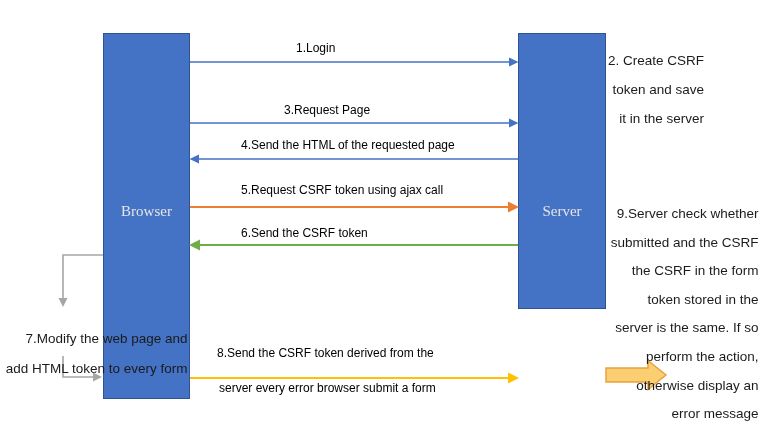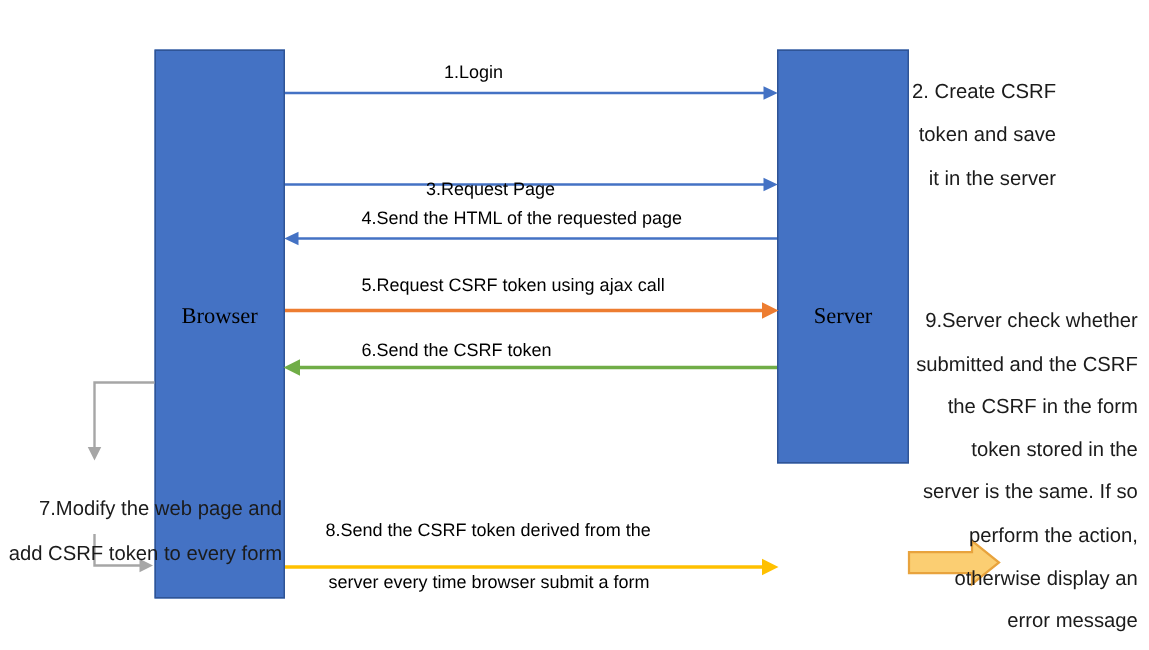--- a/index.html
+++ b/index.html
@@ -84,7 +84,7 @@
 
   <div class="msg-label" style="left:296px; top:41px;">1.Login</div>
 
-  <div class="msg-label" style="left:284px; top:103px;margin-top:16px;">3.Request Page</div>
+  <div class="msg-label" style="left:284px; top:103px;">3.Request Page</div>
 
   <div class="msg-label" style="left:241px; top:138px;">4.Send the HTML of the requested page</div>
 

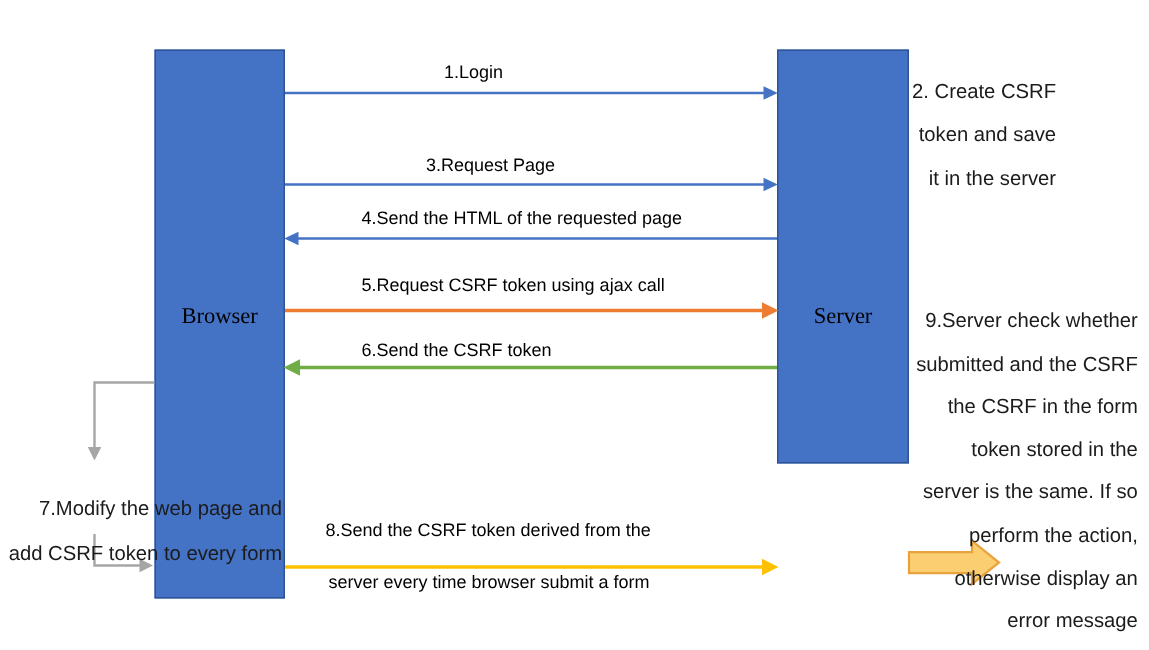--- a/index.html
+++ b/index.html
@@ -13,7 +13,7 @@
   }
   .actor-label {
     position:absolute; left:0; width:100%; text-align:center;
-    font-family:"Liberation Serif", serif; font-size:15px; color:#000000;
+    font-family:"Liberation Serif", serif; font-size:15px; color:#e5e5e5;
   }
   .msg-label {
     position:absolute; font-size:12px; white-space:pre; color:#000000;

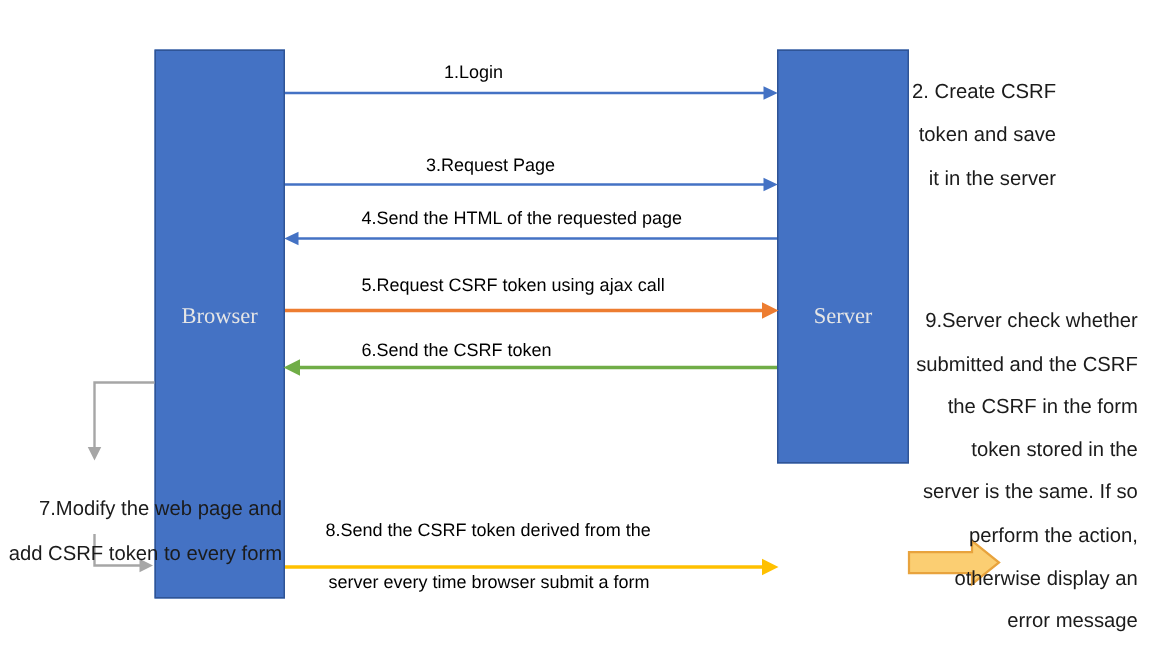--- a/index.html
+++ b/index.html
@@ -104,7 +104,7 @@
 
   <div class="note" style="left:2px; top:324px; line-height:30px;">
     <div class="line">7.Modify the web page and</div>
-    <div class="line"> add CSRF token to every form</div>
+    <div class="line"> add HTML token to every form</div>
   </div>
 
   <div class="note" style="left:607px; top:200px; line-height:28.6px;">

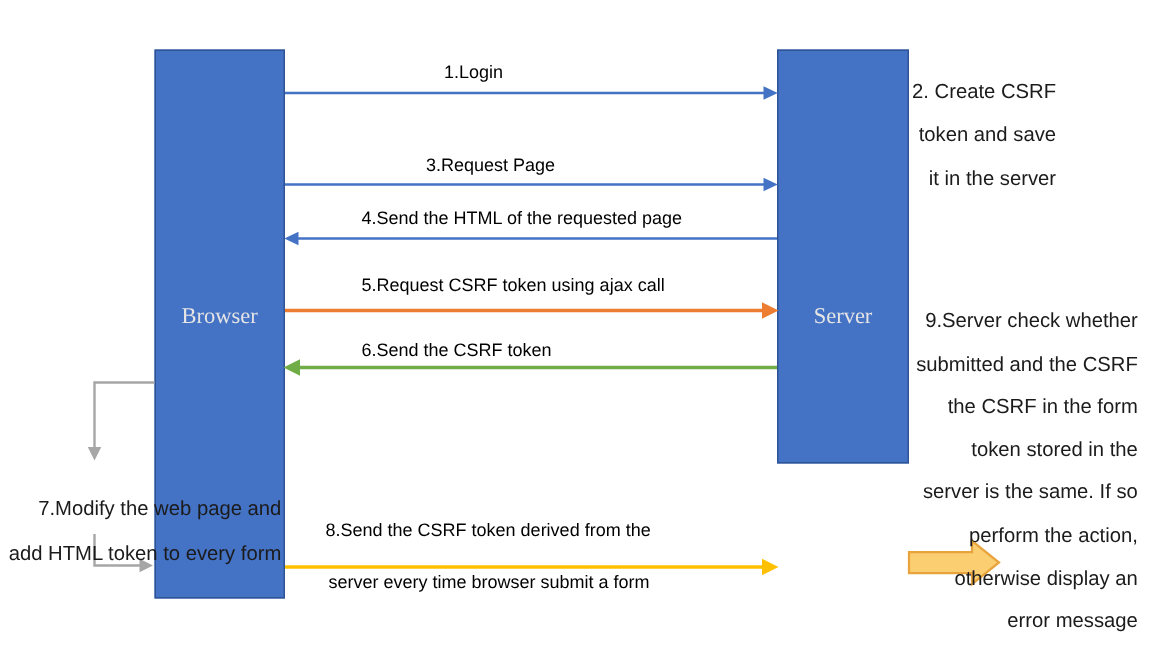--- a/index.html
+++ b/index.html
@@ -94,7 +94,7 @@
 
   <div class="msg-label" style="left:217px; top:346px;">8.Send the CSRF token derived from the</div>
 
-  <div class="msg-label" style="left:219px; top:381px;">server every time browser submit a form</div>
+  <div class="msg-label" style="left:219px; top:381px;">server every error browser submit a form</div>
 
   <div class="note" style="left:608px; top:46px; line-height:29px;">
     <div class="line">2. Create CSRF</div>

